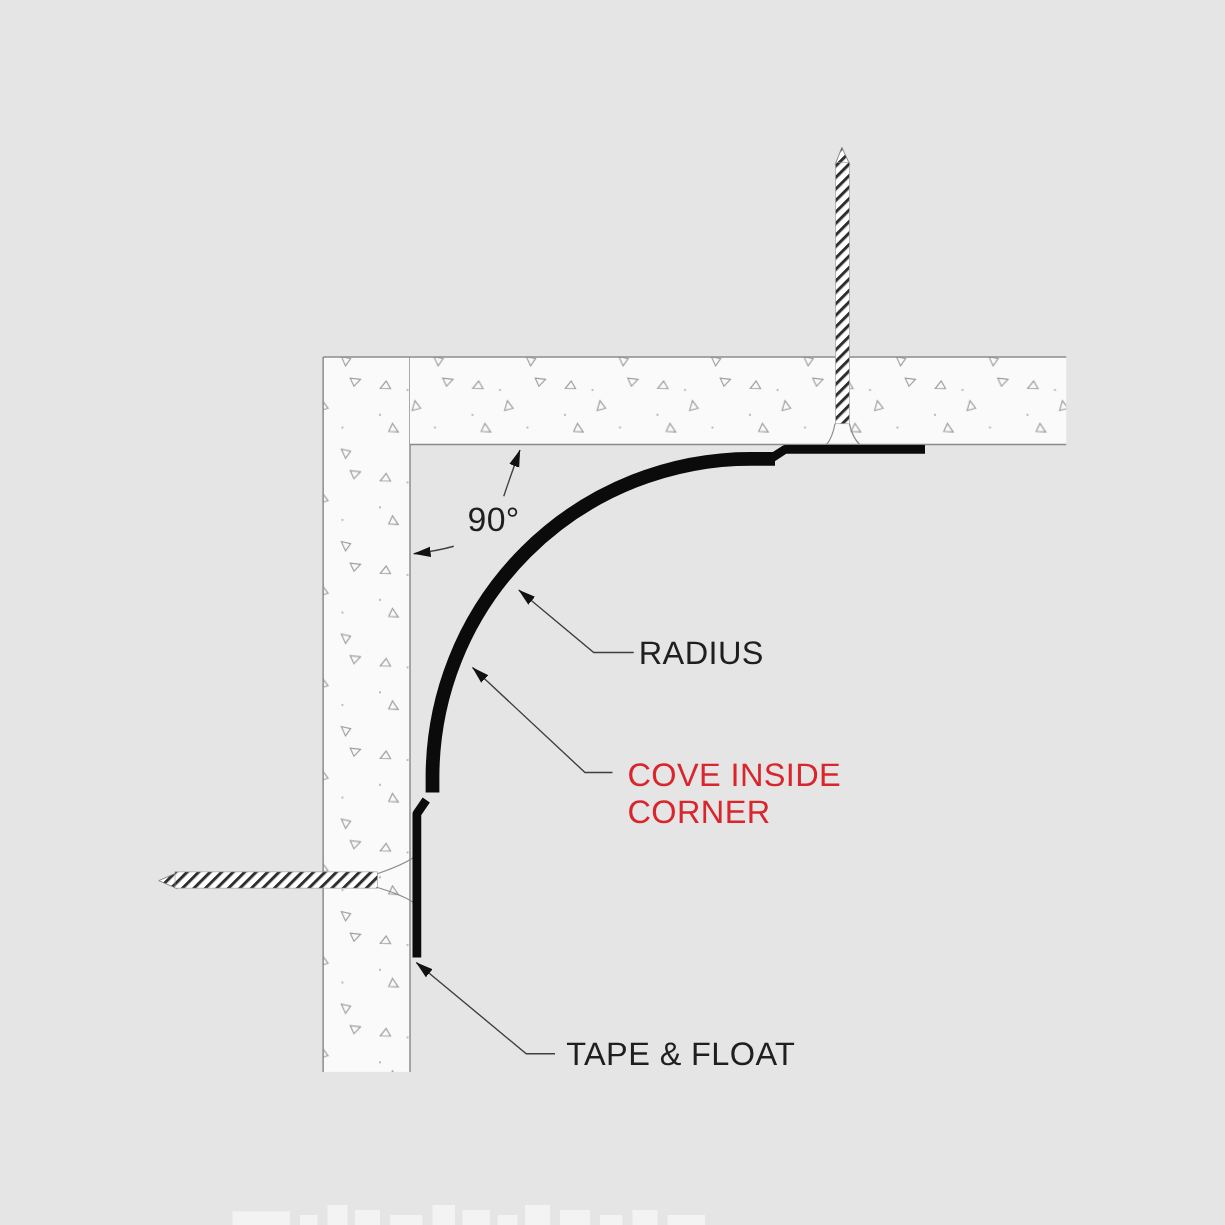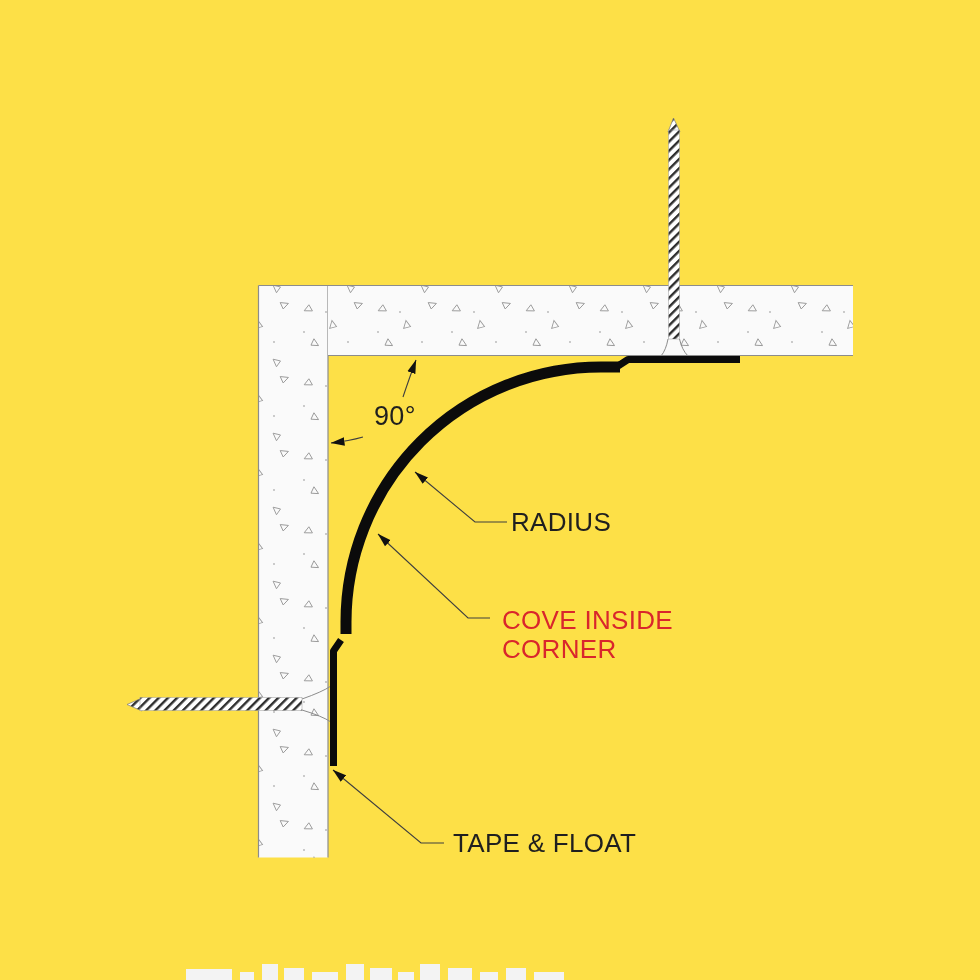--- a/index.html
+++ b/index.html
@@ -6,7 +6,7 @@
   .canvas{
     position:relative;
     width:980px;height:980px;
-    background:#fde047;
+    background:#e5e5e5;
     overflow:hidden;
     font-family:"Liberation Sans", sans-serif;
   }

